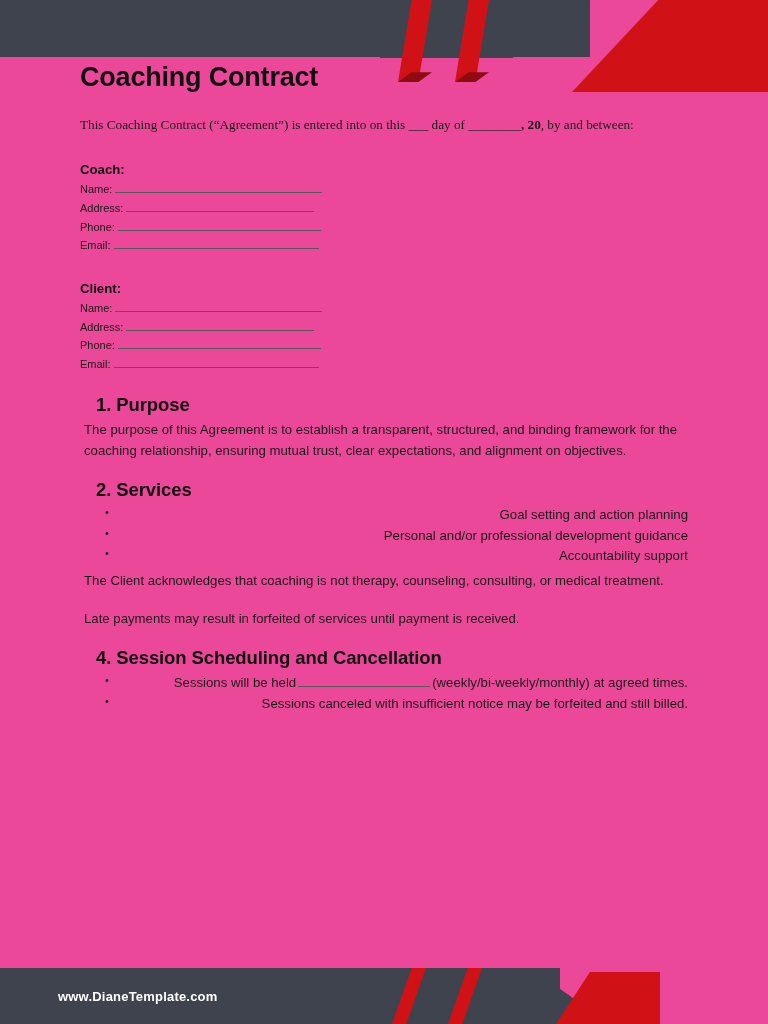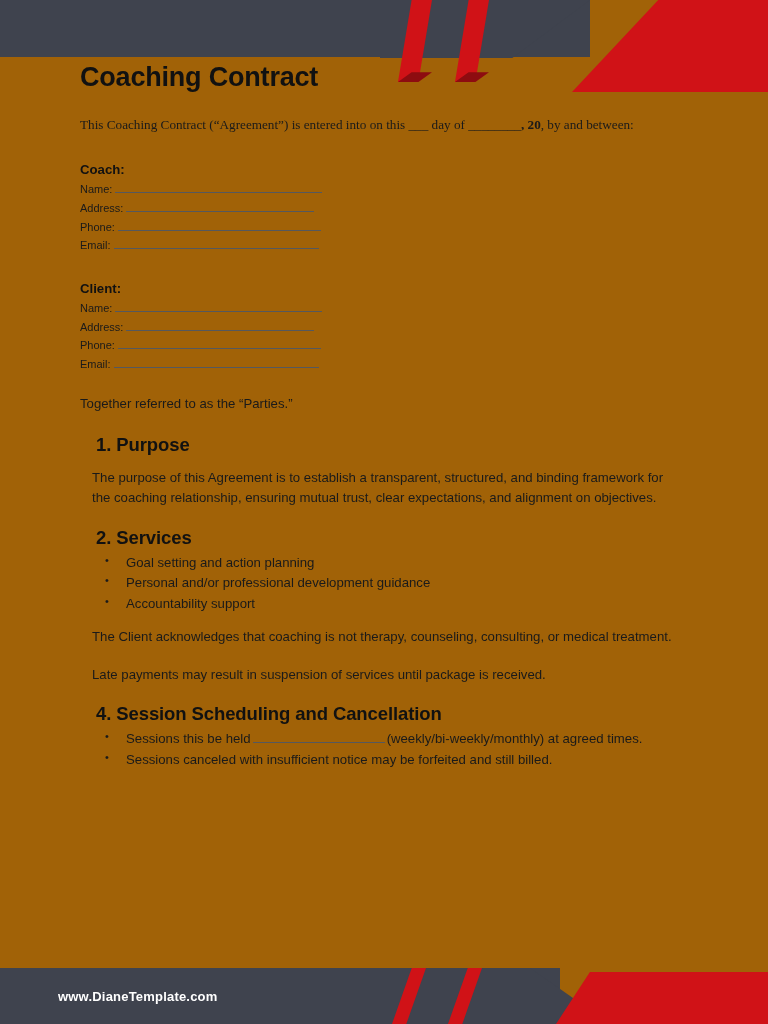--- a/index.html
+++ b/index.html
@@ -20,7 +20,7 @@
     position: relative;
     width: 768px;
     height: 1024px;
-    background: #a16207;
+    background: #ec4899;
     overflow: hidden;
   }
 

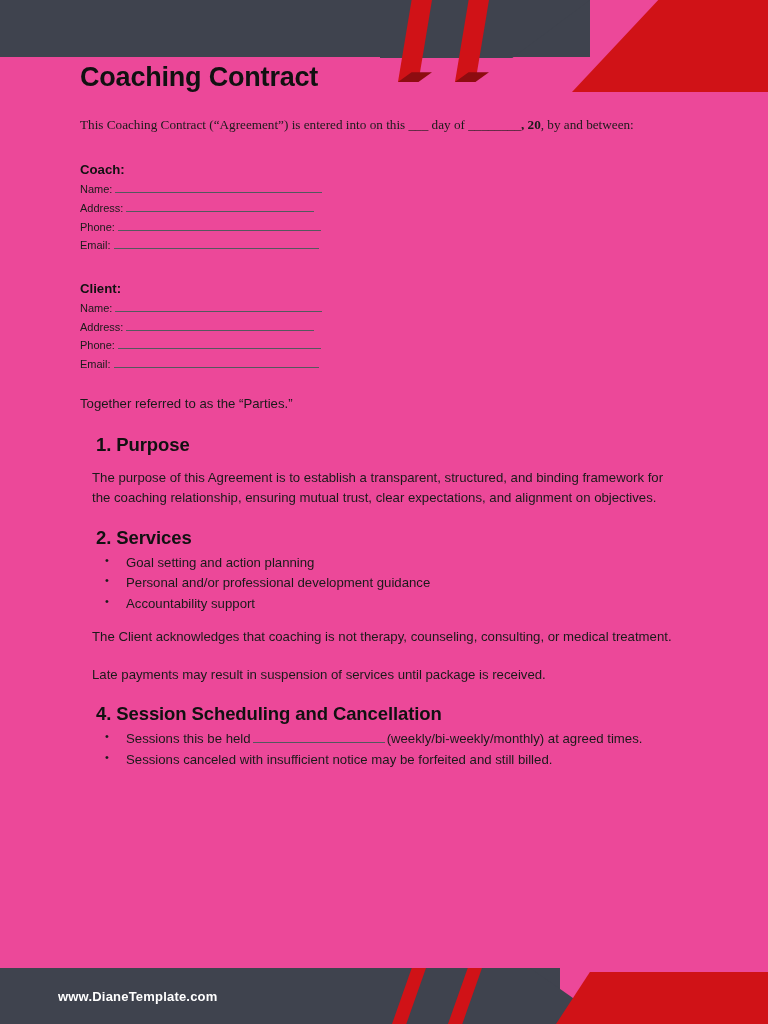--- a/index.html
+++ b/index.html
@@ -329,7 +329,6 @@
       </div>
     </div>
 
-    <p class="together">Together referred to as the “Parties.”</p>
 
     <div class="section">
       <h2 class="section-heading">1. Purpose</h2>

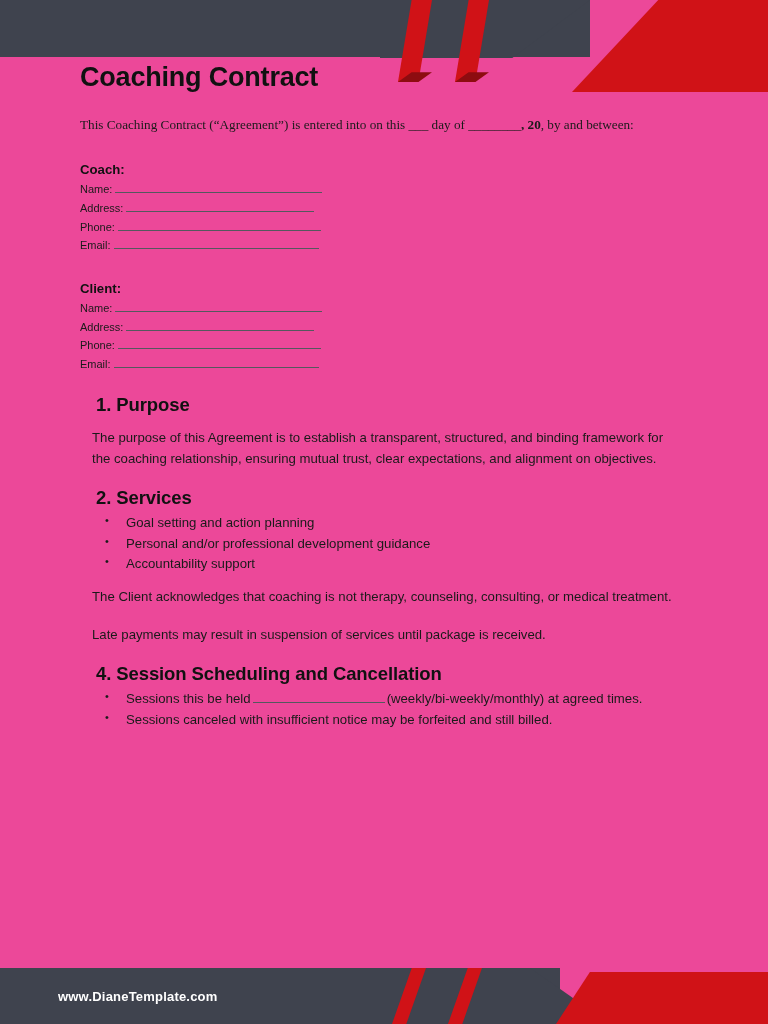--- a/index.html
+++ b/index.html
@@ -233,7 +233,7 @@
     font-size: 13.2px;
     line-height: 1.54;
     color: #1a1a1a;
-    margin: 12px;
+    margin: 4px;
   }
 
   ul.bullets {

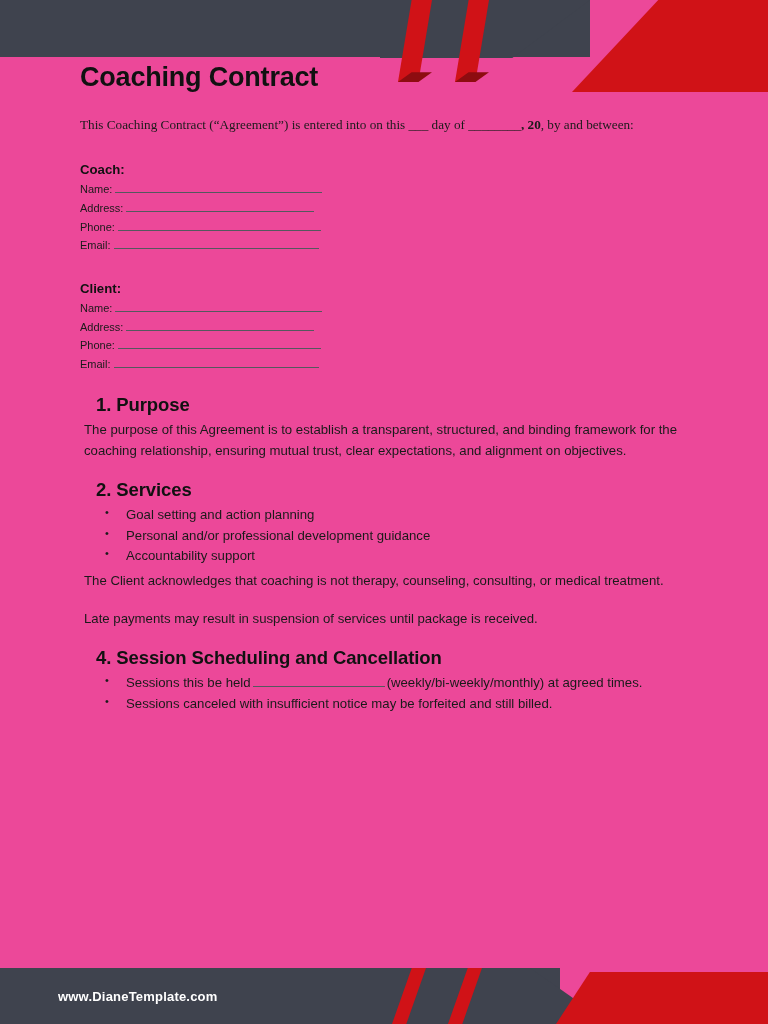--- a/index.html
+++ b/index.html
@@ -240,6 +240,7 @@
     margin: 1px 0 1px 0;
     padding-left: 46px;
     list-style: none;
+    text-align: right;
   }
   ul.bullets li {
     position: relative;

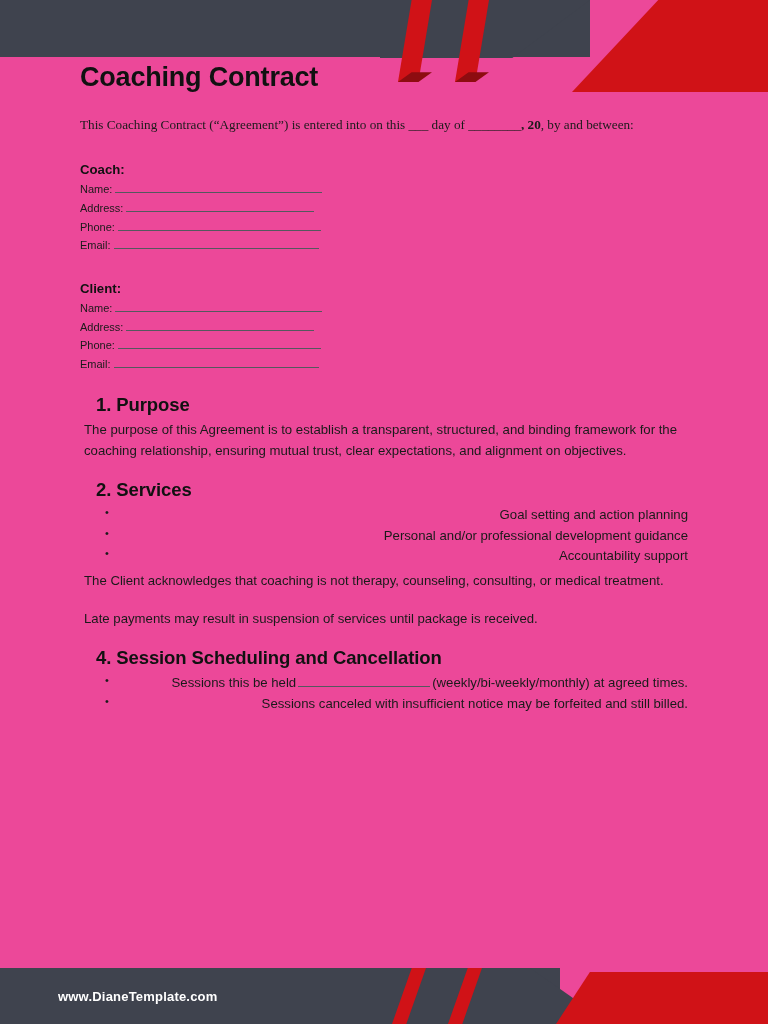--- a/index.html
+++ b/index.html
@@ -347,7 +347,7 @@
     </div>
 
     <div class="section">
-      <p class="section-para">Late payments may result in suspension of services until package is received.</p>
+      <p class="section-para">Late payments may result in forfeited of services until payment is received.</p>
     </div>
 
     <div class="section">

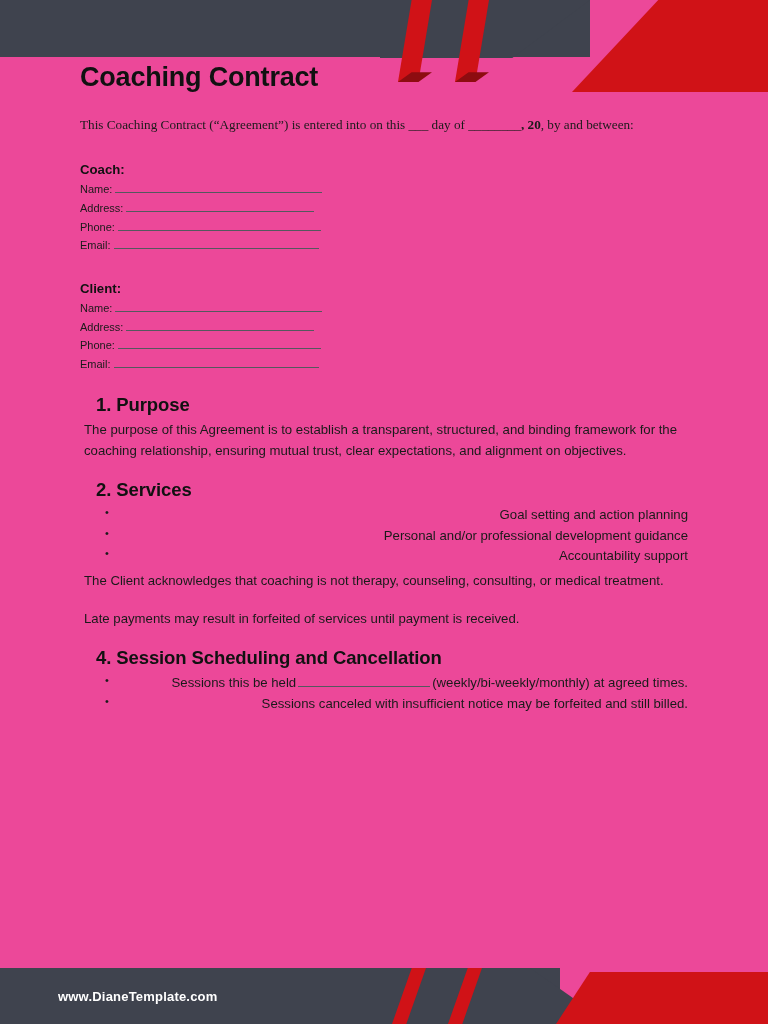--- a/index.html
+++ b/index.html
@@ -353,7 +353,7 @@
     <div class="section">
       <h2 class="section-heading">4. Session Scheduling and Cancellation</h2>
       <ul class="bullets">
-        <li><span>Sessions this be held</span><span class="inline-line il-freq"></span><span>(weekly/bi-weekly/monthly) at agreed times.</span></li>
+        <li><span>Sessions will be held</span><span class="inline-line il-freq"></span><span>(weekly/bi-weekly/monthly) at agreed times.</span></li>
         <li>Sessions canceled with insufficient notice may be forfeited and still billed.</li>
       </ul>
     </div>

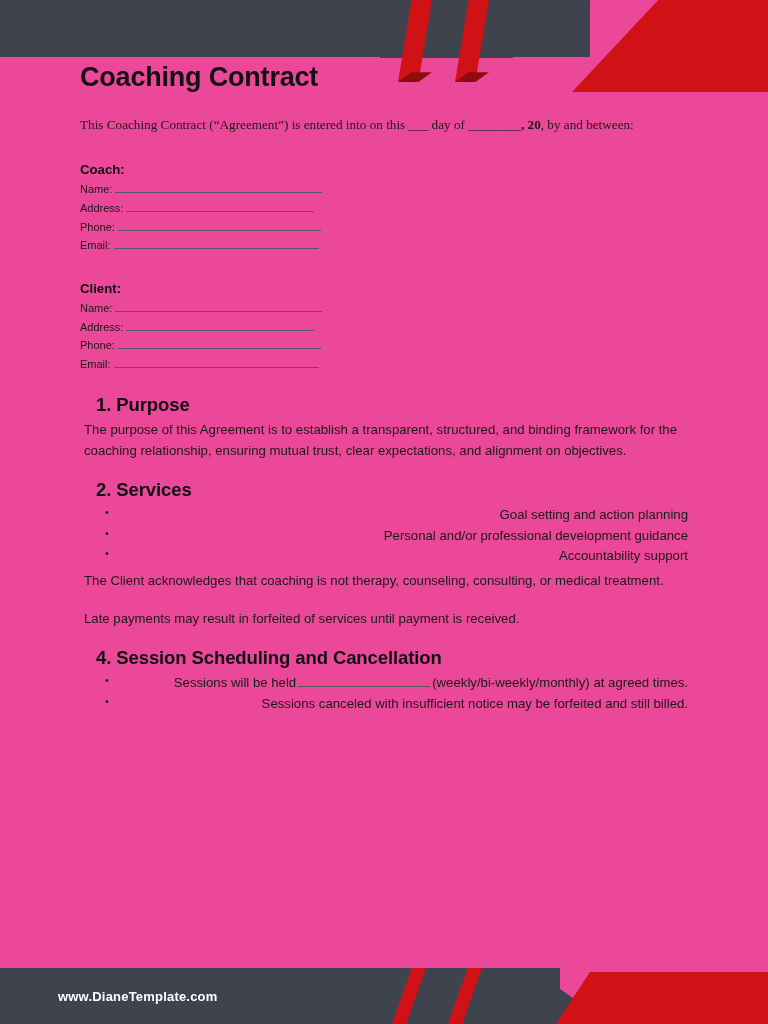--- a/index.html
+++ b/index.html
@@ -102,7 +102,7 @@
     position: absolute;
     left: 0;
     bottom: 0;
-    width: 768px;
+    width: 660px;
     height: 56px;
     overflow: hidden;
   }

